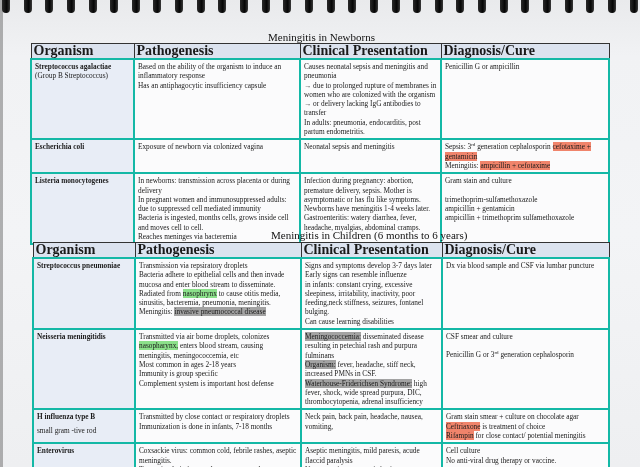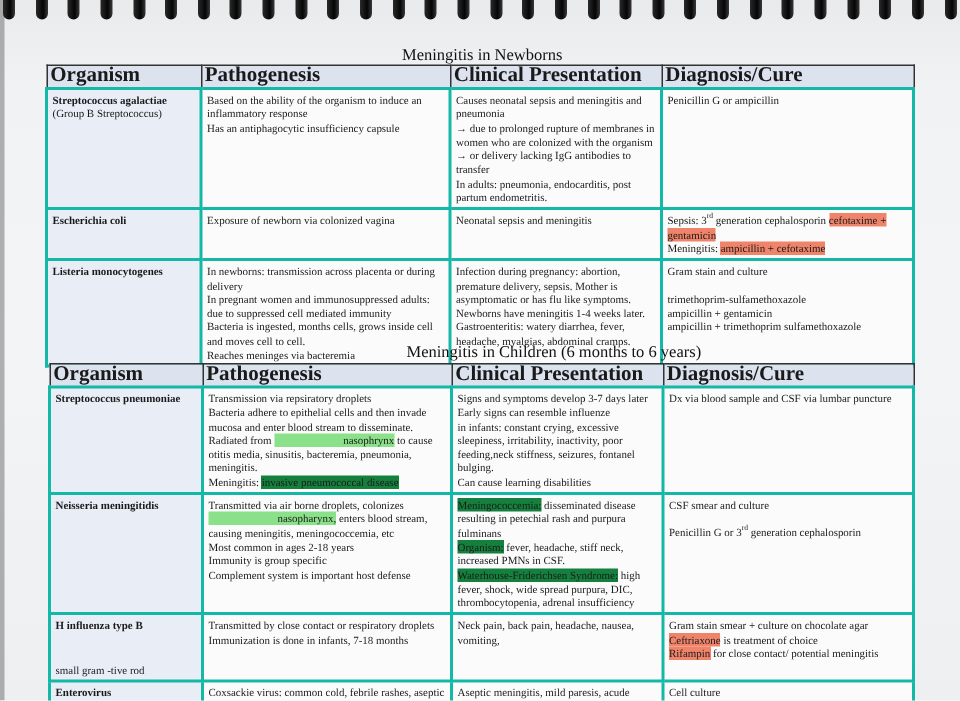--- a/index.html
+++ b/index.html
@@ -20,7 +20,7 @@
   .org-name { font-weight:bold; display:block; }
   .line { display:block;font-family:Liberation Serif, serif; }
   .hl-red { background:#f0846b; }
-  .hl-green { background:#8be08a;padding-left:46px; }
+  .hl-green { background:#8be08a; }
   .hl-pink { background:#15803d; }
   sup { font-size:5px; line-height:0; }
 </style>

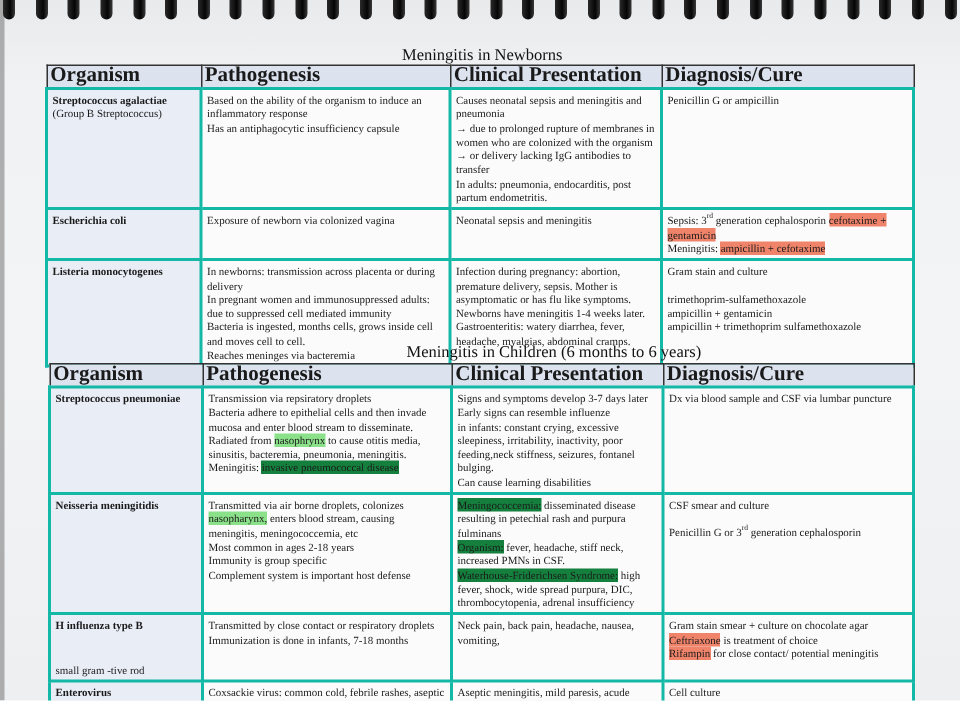--- a/index.html
+++ b/index.html
@@ -21,7 +21,7 @@
   .line { display:block;font-family:Liberation Serif, serif; }
   .hl-red { background:#f0846b; }
   .hl-green { background:#8be08a; }
-  .hl-pink { background:#15803d; }
+  .hl-pink { background:#a3a3a3; }
   sup { font-size:5px; line-height:0; }
 </style>
 </head>

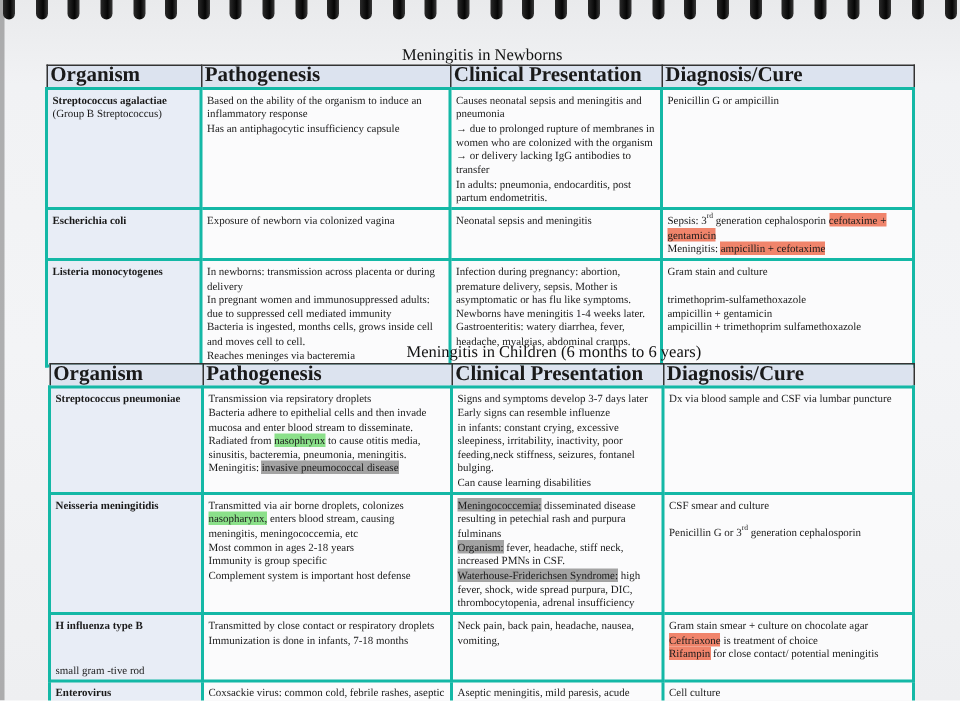--- a/index.html
+++ b/index.html
@@ -201,7 +201,7 @@
     <tr style="height:25px;">
       <td class="org">
         <span class="org-name">H influenza type B</span>
-        <span class="line" style="margin-top:20px">small gram -tive rod</span>
+        <span class="line" style="margin-top:4px">small gram -tive rod</span>
       </td>
       <td>
         <span class="line">Transmitted by close contact or respiratory droplets</span>

